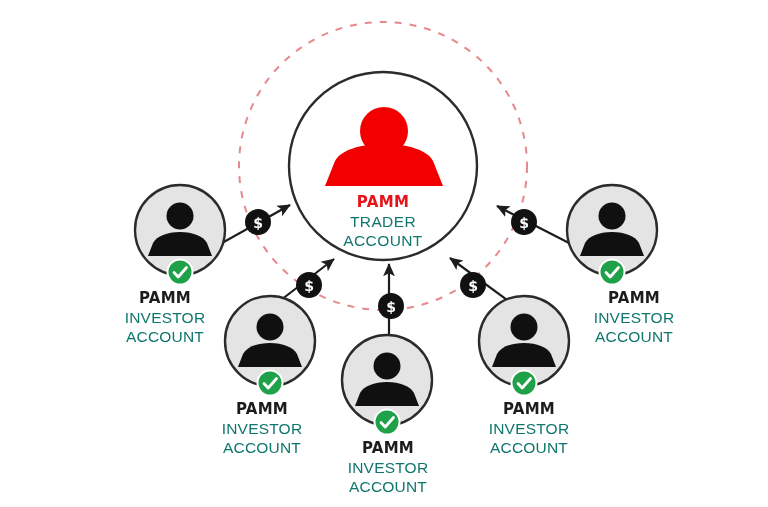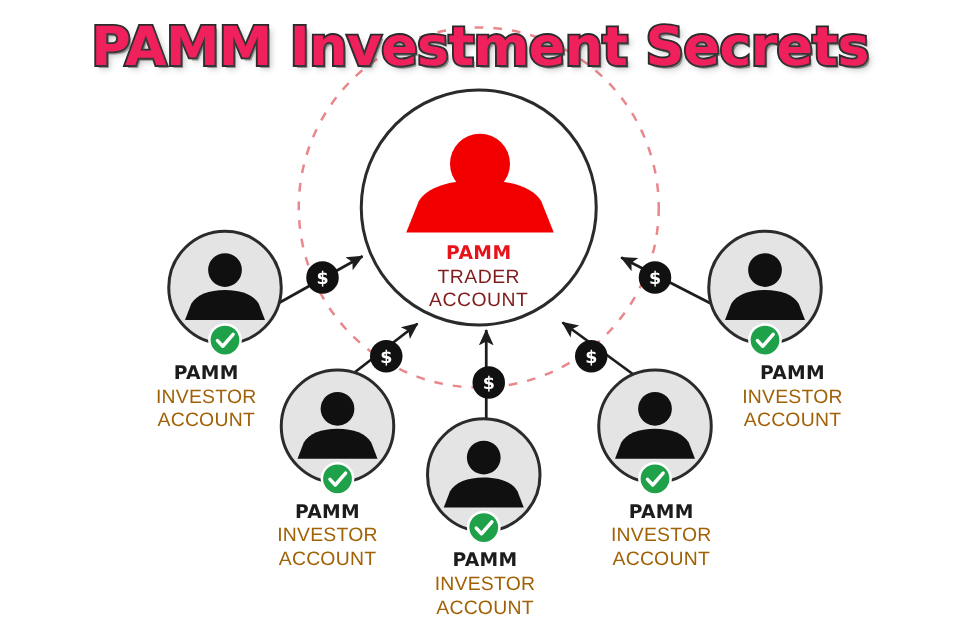--- a/index.html
+++ b/index.html
@@ -231,7 +231,6 @@
   </svg>
 
   <div class="title-block">
-    <span class="title-line">PAMM Investment Secrets</span>
   </div>
 
   <div class="center-label" style="left:283px; top:193px;">

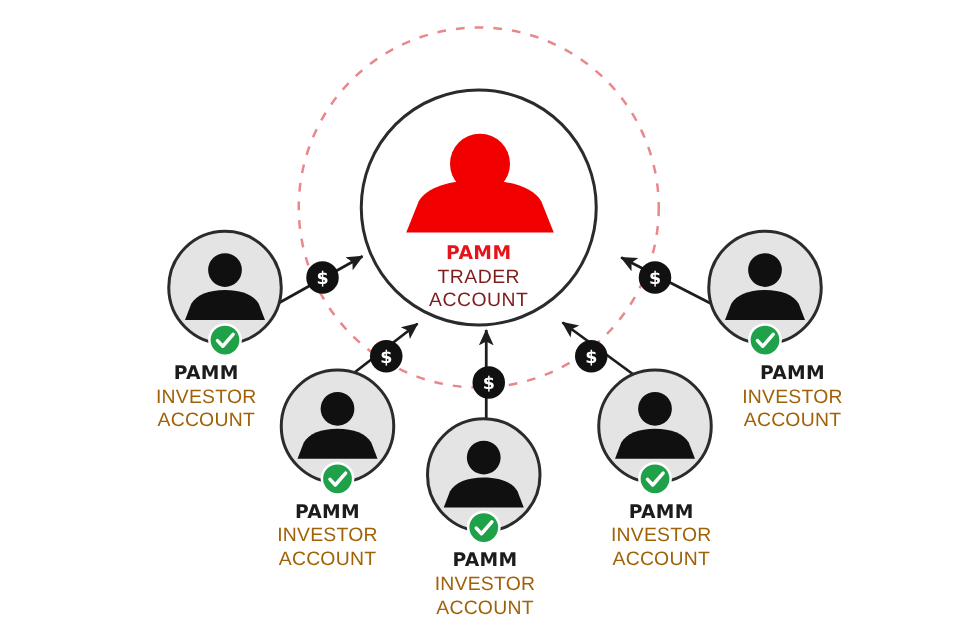--- a/index.html
+++ b/index.html
@@ -96,7 +96,7 @@
     display: block;
     font-family: "Liberation Sans", sans-serif;
     font-size: 15.5px;
-    color: #7f1d1d;
+    color: #0f766e;
     letter-spacing: 0.4px;
   }
 </style>

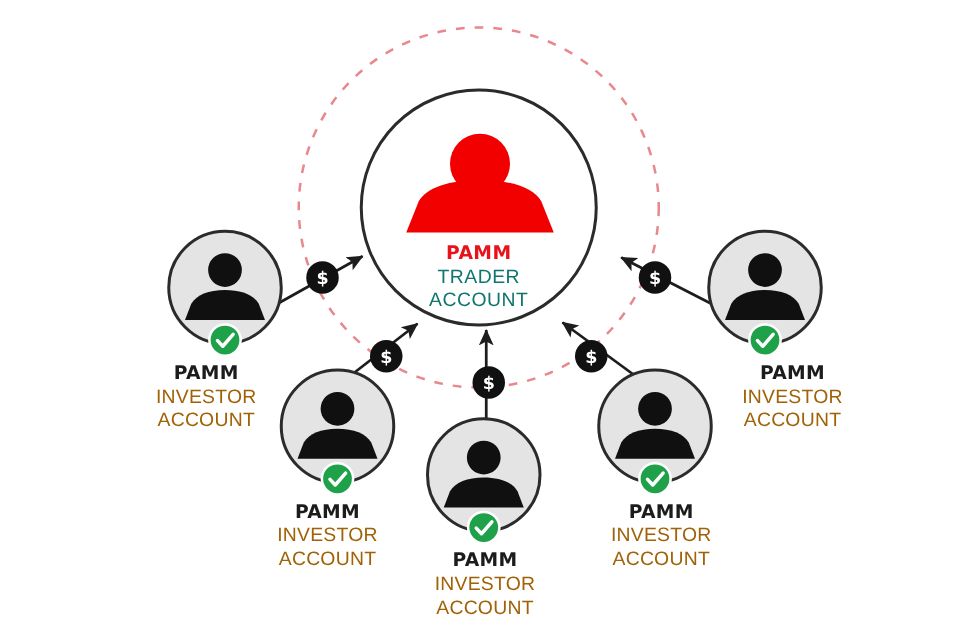--- a/index.html
+++ b/index.html
@@ -71,7 +71,7 @@
     font-family: "Liberation Sans", sans-serif;
     font-weight: normal;
     font-size: 15.5px;
-    color: #a16207;
+    color: #0f766e;
     letter-spacing: 0.2px;
   }
   

